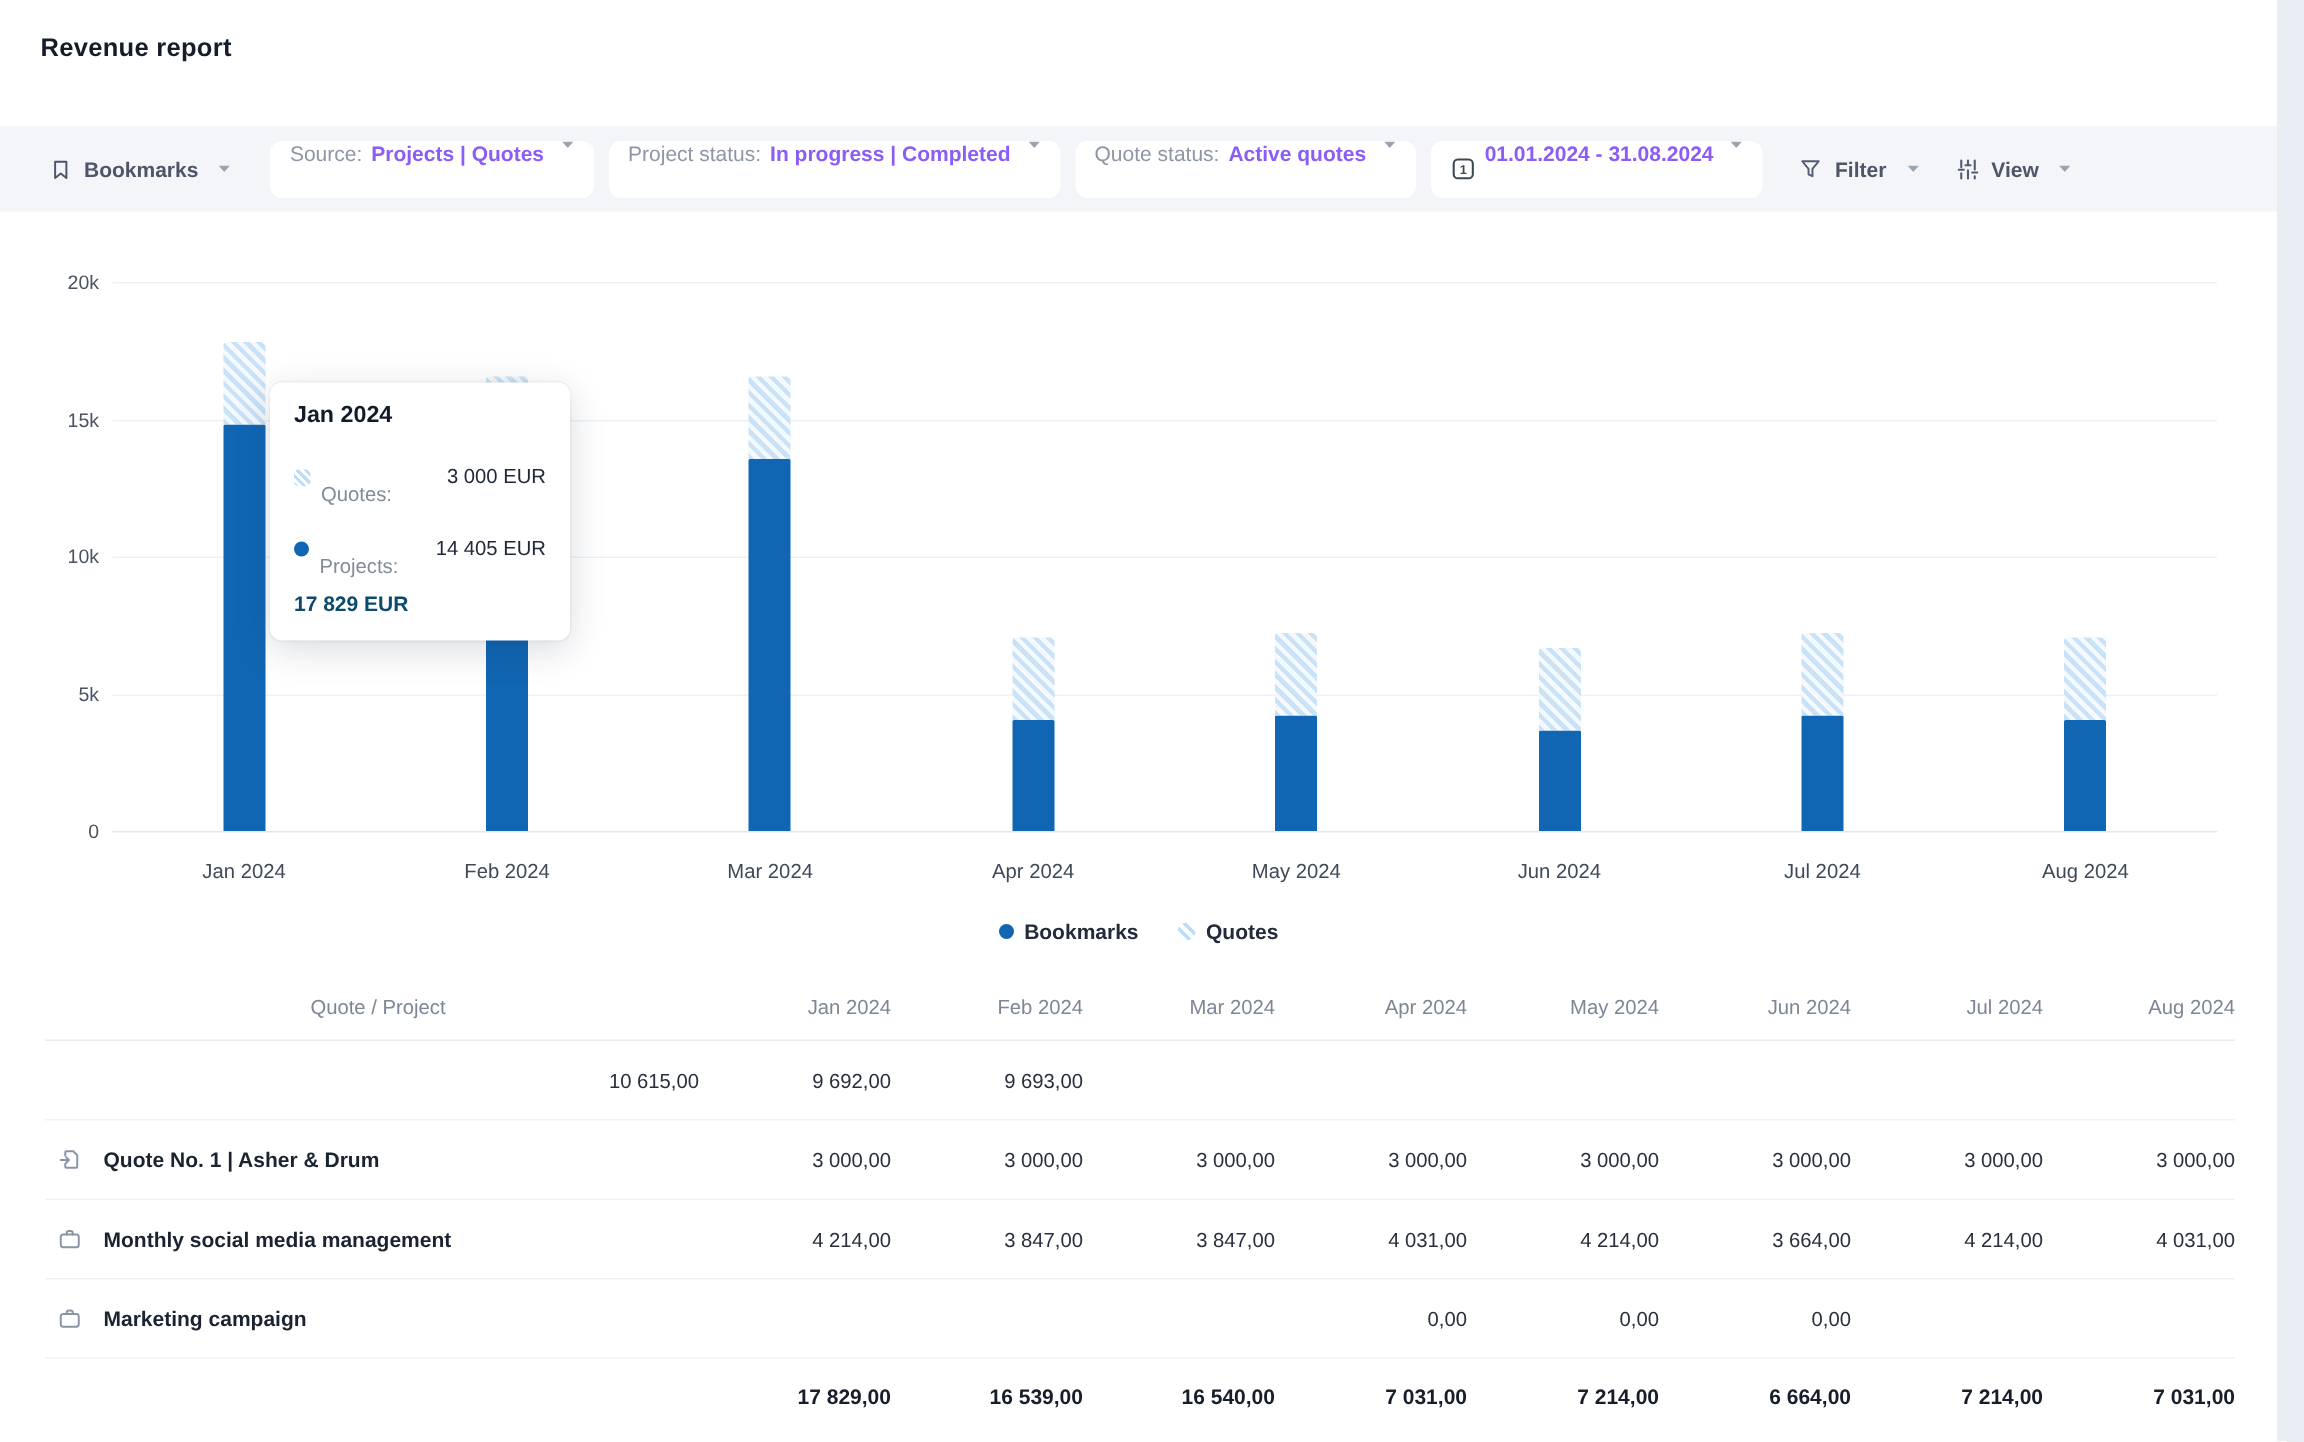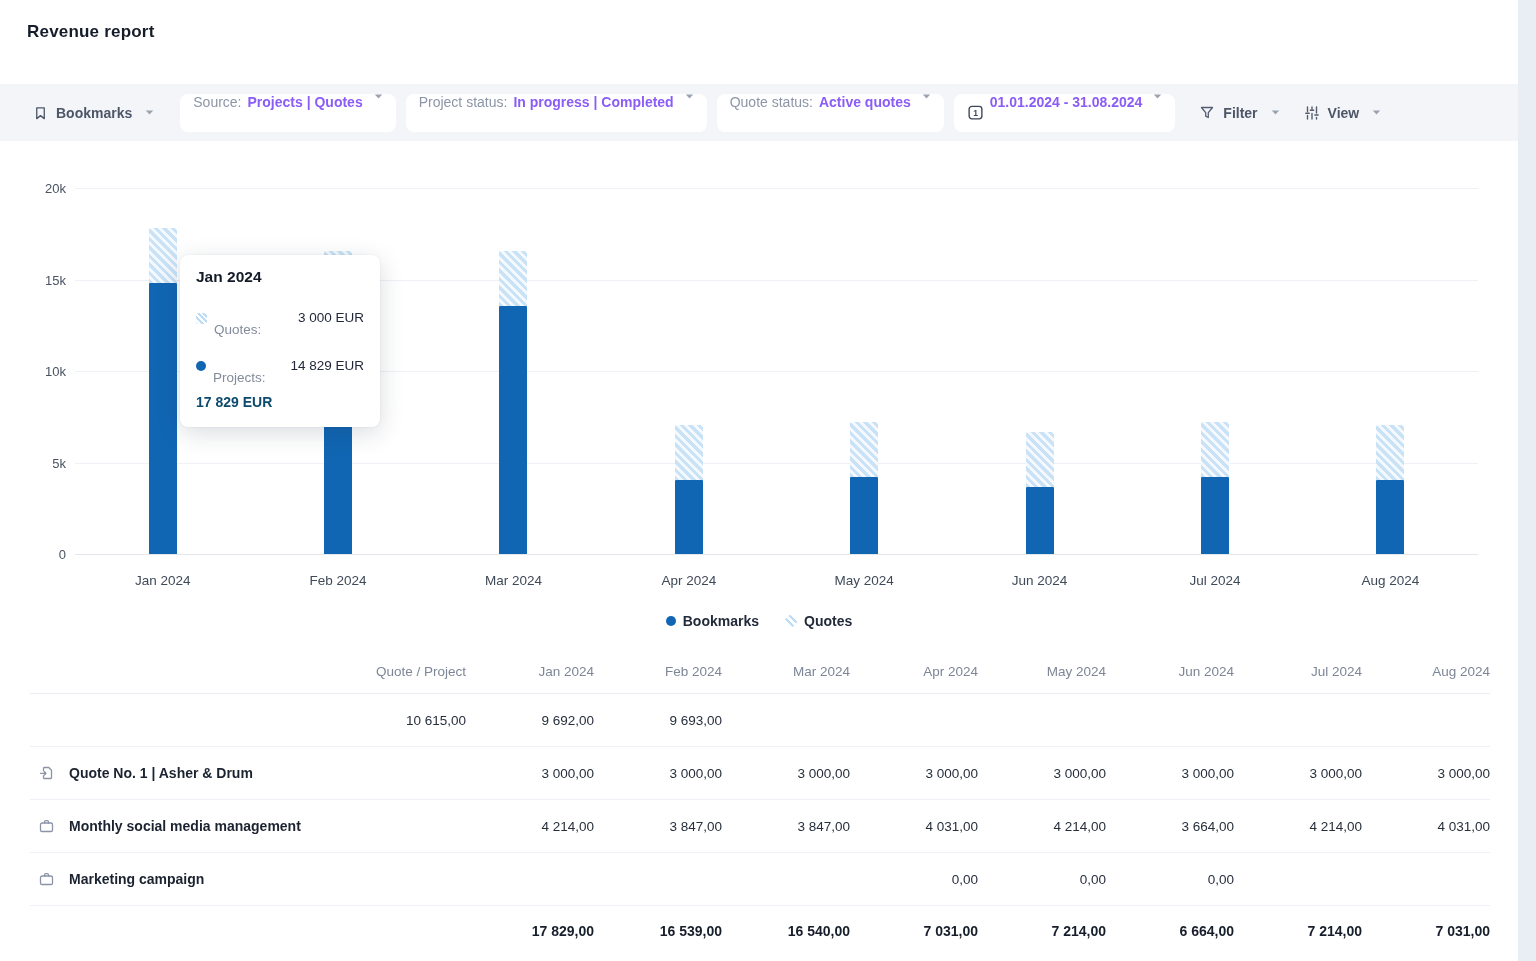--- a/index.html
+++ b/index.html
@@ -217,7 +217,7 @@
           <div class="tt-row">
             <span class="tt-ico-dot"></span>
             <span class="tt-label">Projects:</span>
-            <span class="tt-val">14 829 EUR</span>
+            <span class="tt-val">14 405 EUR</span>
           </div>
         </div>
       <div class="tt-total">17 829 EUR</div>

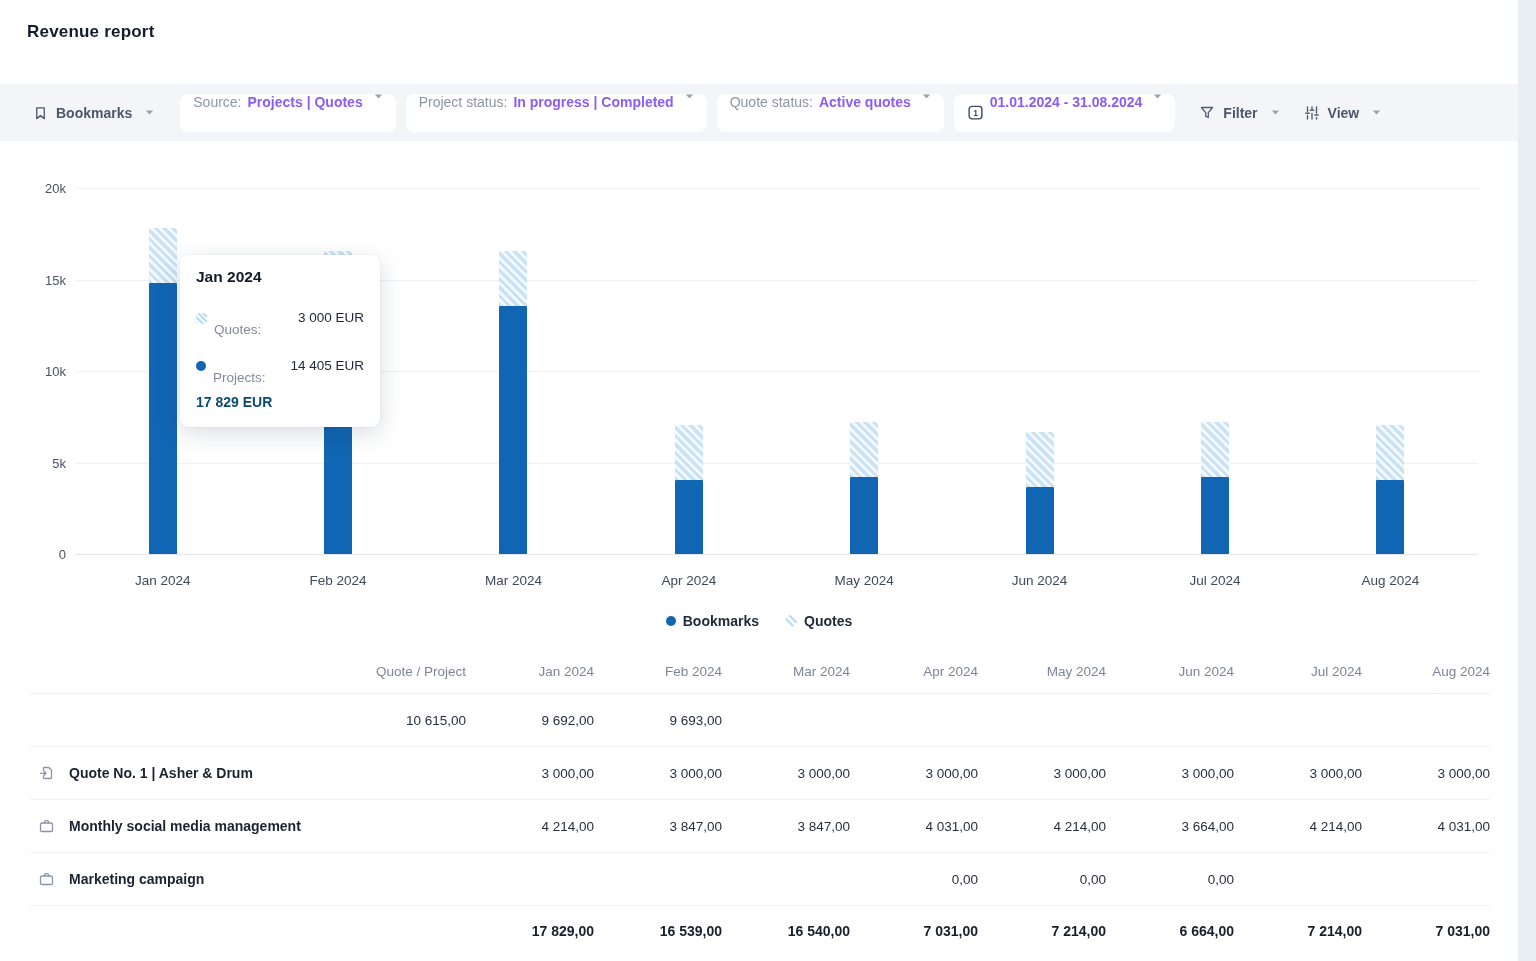--- a/index.html
+++ b/index.html
@@ -65,7 +65,7 @@
   .t-row { display:grid; grid-template-columns:1fr repeat(8,128px); align-items:center; }
   .t-head-row { height:44px; border-bottom:1px solid #e9ecf1; }
   .t-head-cell { text-align:right; font-size:13.5px; color:#7d8697; }
-  .t-first-head { text-align:right; padding-left:8px; font-size:13.5px; color:#7d8697; }
+  .t-first-head { text-align:center; padding-left:8px; font-size:13.5px; color:#7d8697; }
   .t-body-row { height:53px; border-bottom:1px solid #eef1f5; }
   .t-name-cell { display:flex; align-items:center; gap:14px; padding-left:8px; font-weight:700; font-size:14px; color:#1b2331; cursor:pointer; }
   .t-cell { text-align:right; font-size:13.5px; color:#272f3d; }

